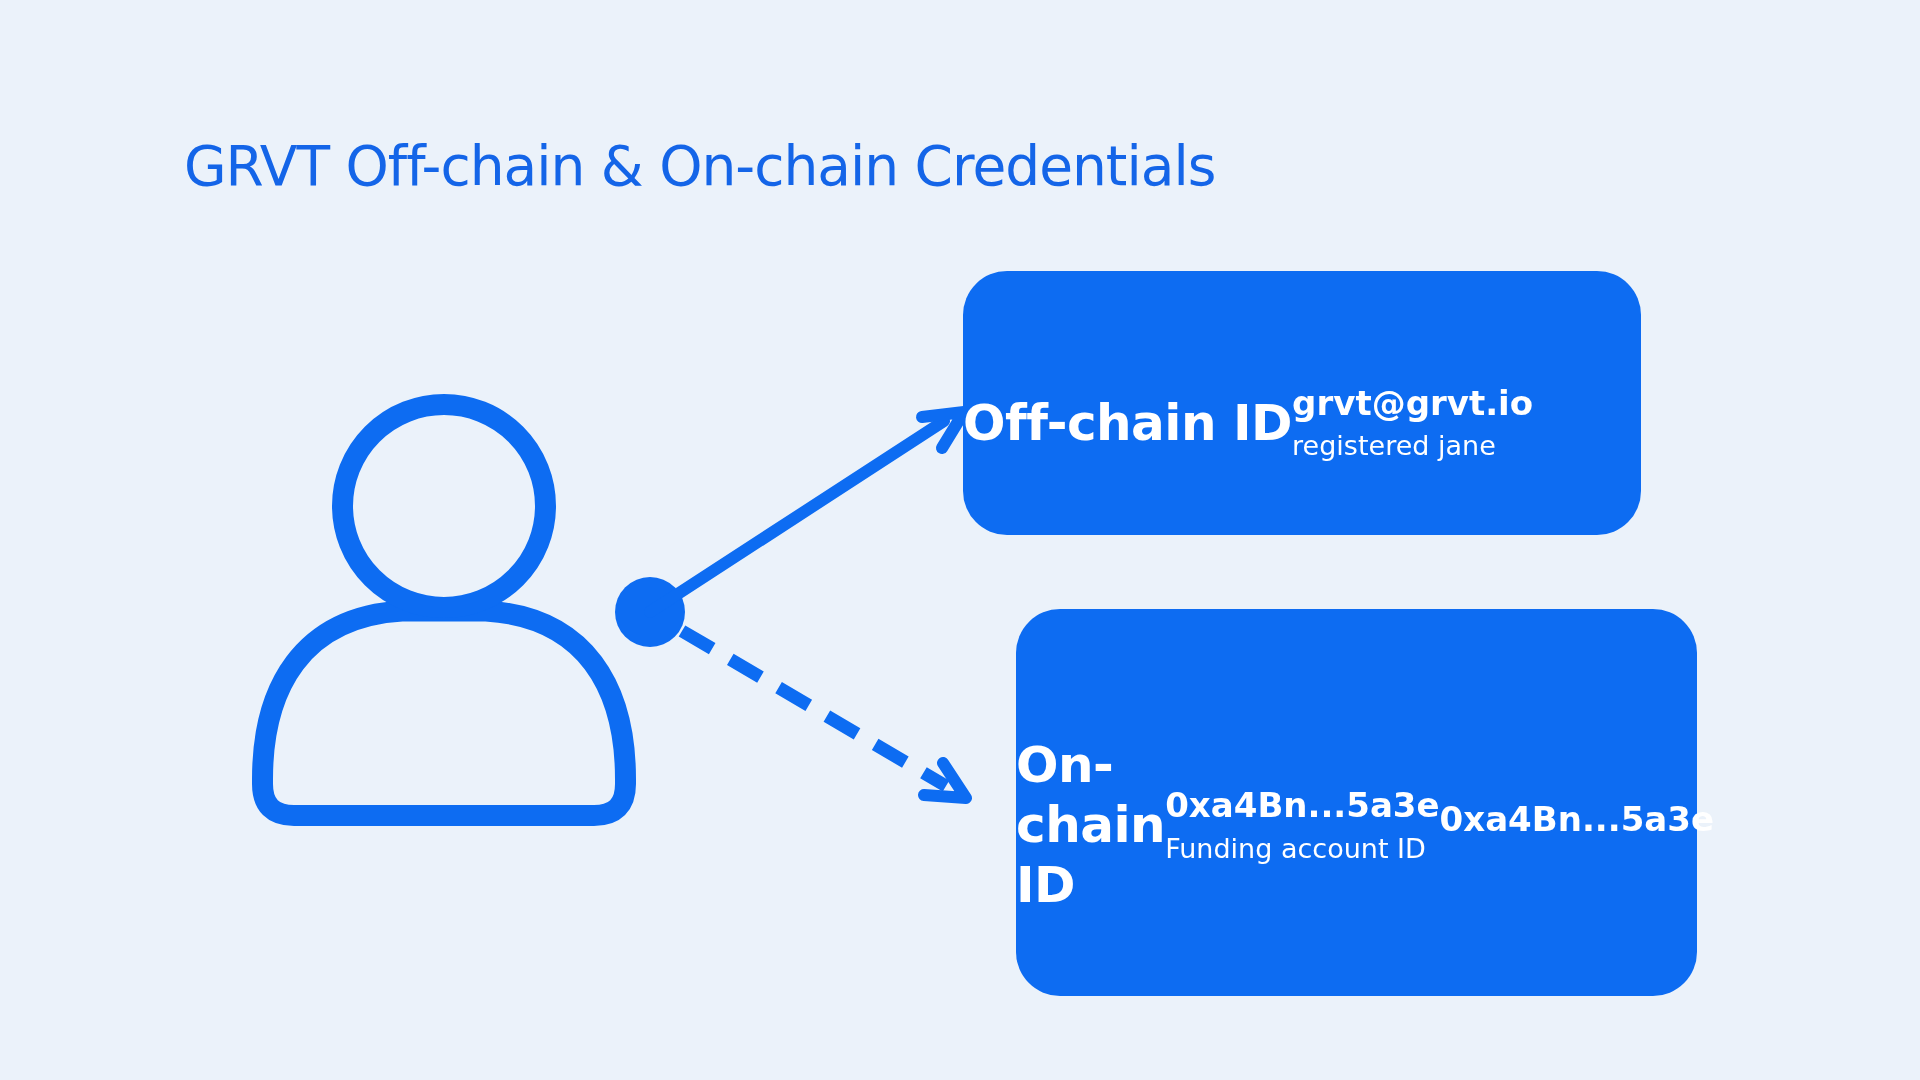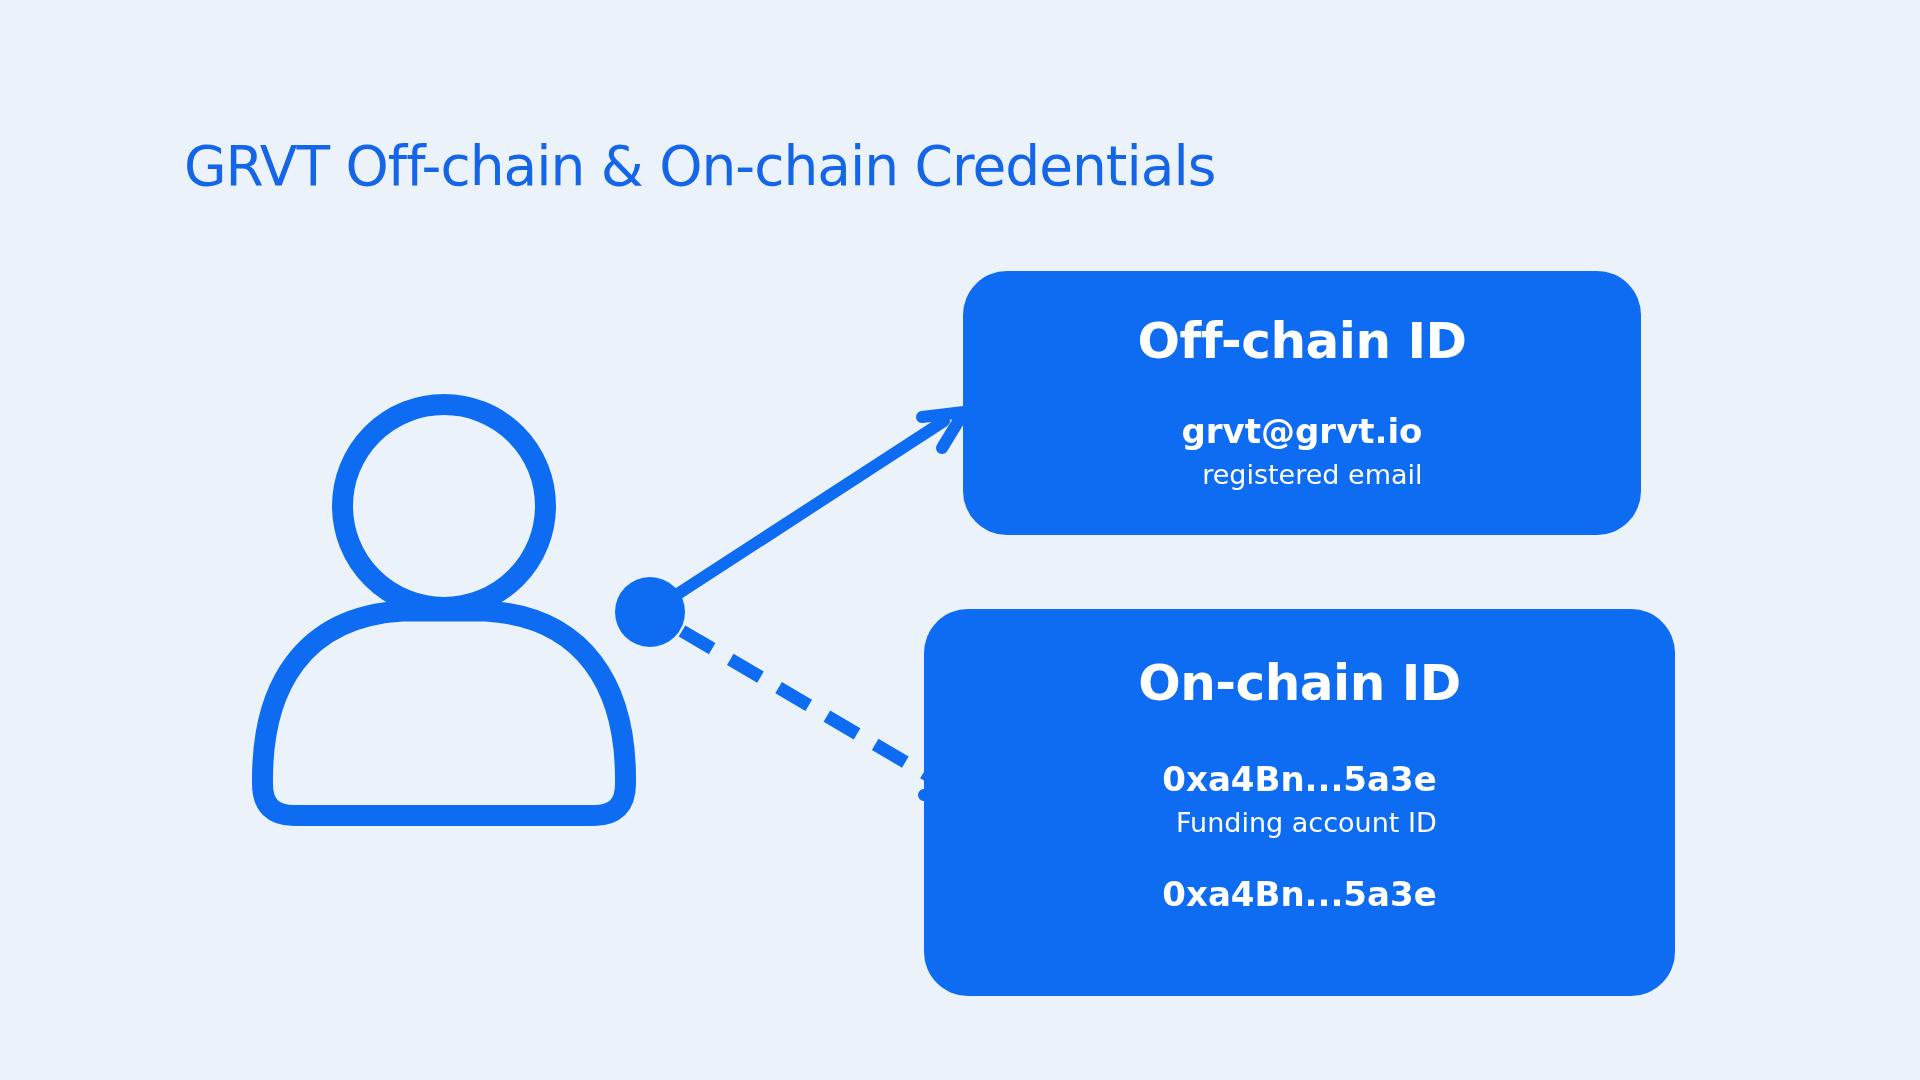--- a/index.html
+++ b/index.html
@@ -46,9 +46,9 @@
   .card {
     position: absolute;
     display: flex;
-    flex-direction: column;
+    flex-direction: row;
     align-items: center;
-    text-align: right;
+    text-align: left;
     background: var(--accent);
     color: var(--card-text);
     border-radius: 44px;

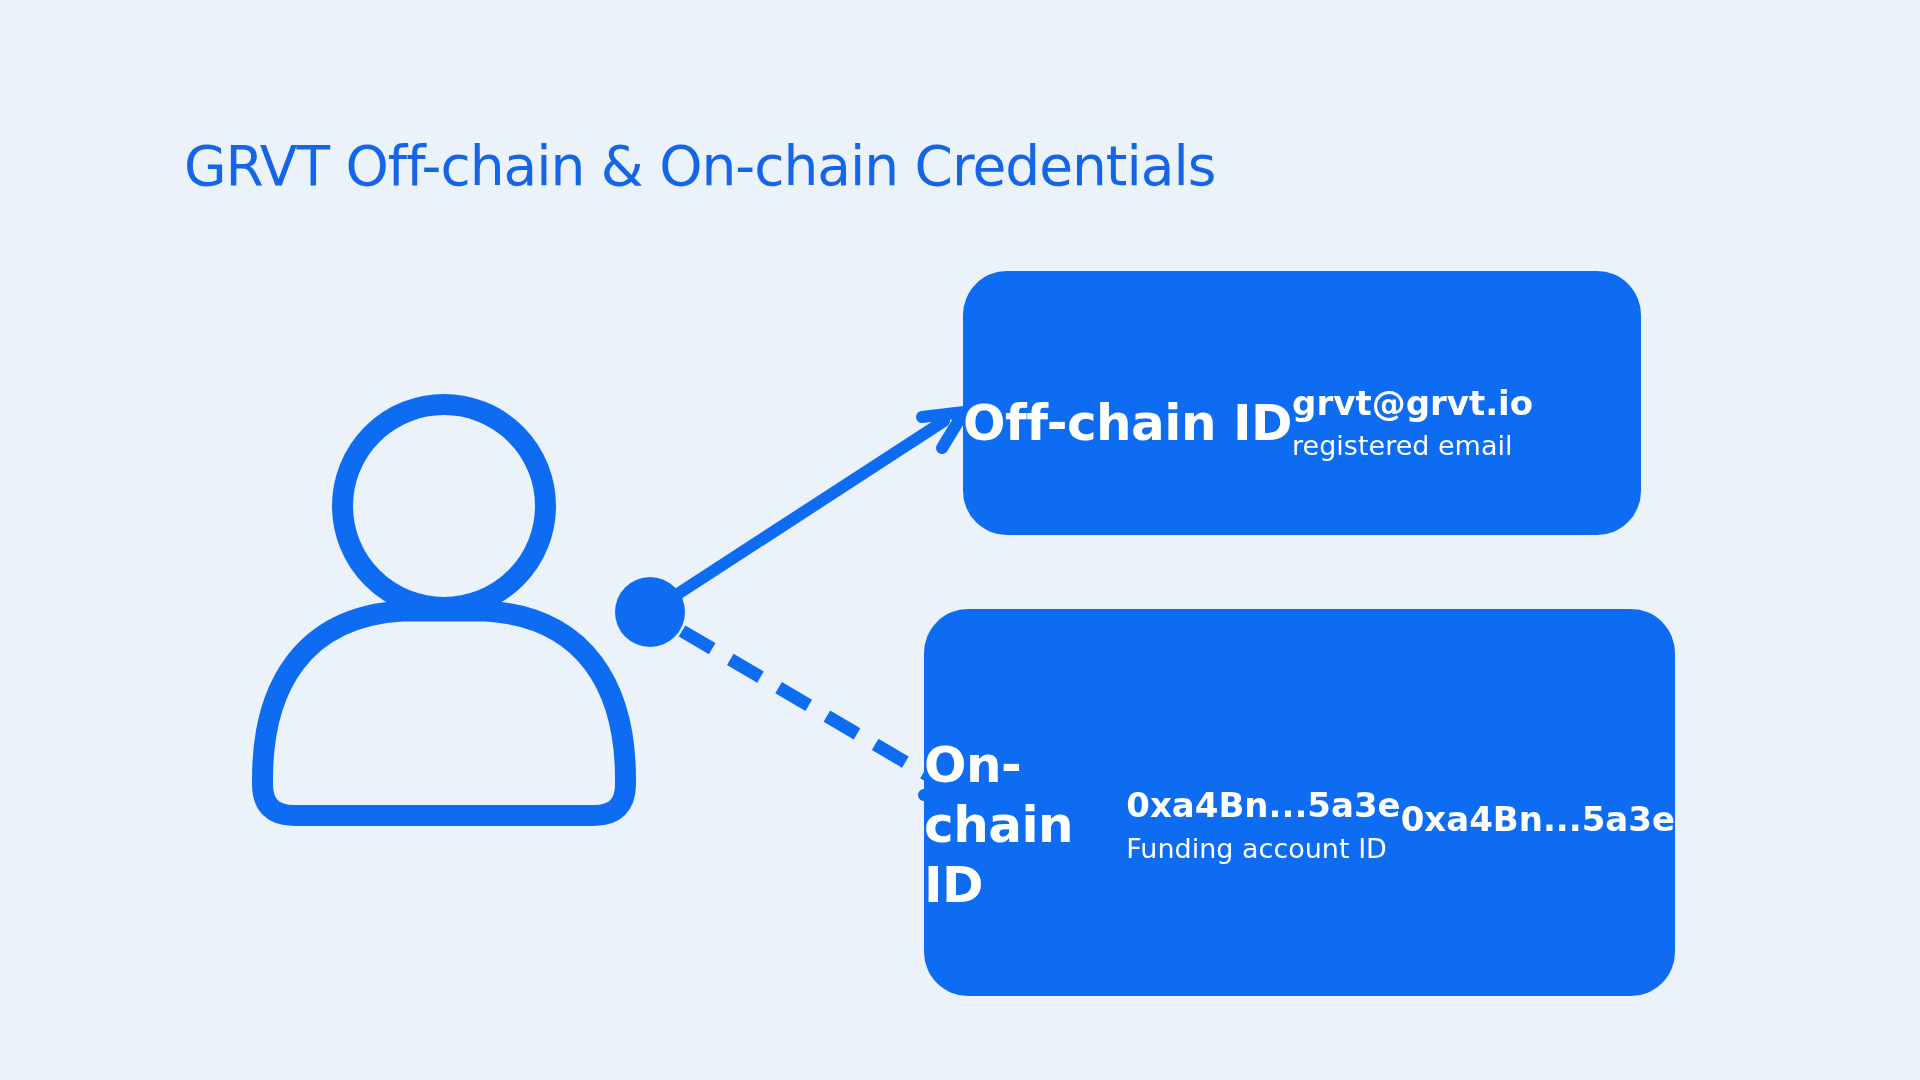--- a/index.html
+++ b/index.html
@@ -118,7 +118,7 @@
     <h2 class="card-title">Off-chain ID</h2>
     <div class="cred">
       <div class="cred-value">grvt@grvt.io</div>
-      <div class="cred-label">registered email</div>
+      <div class="cred-label">registered jane</div>
     </div>
   </section>
 

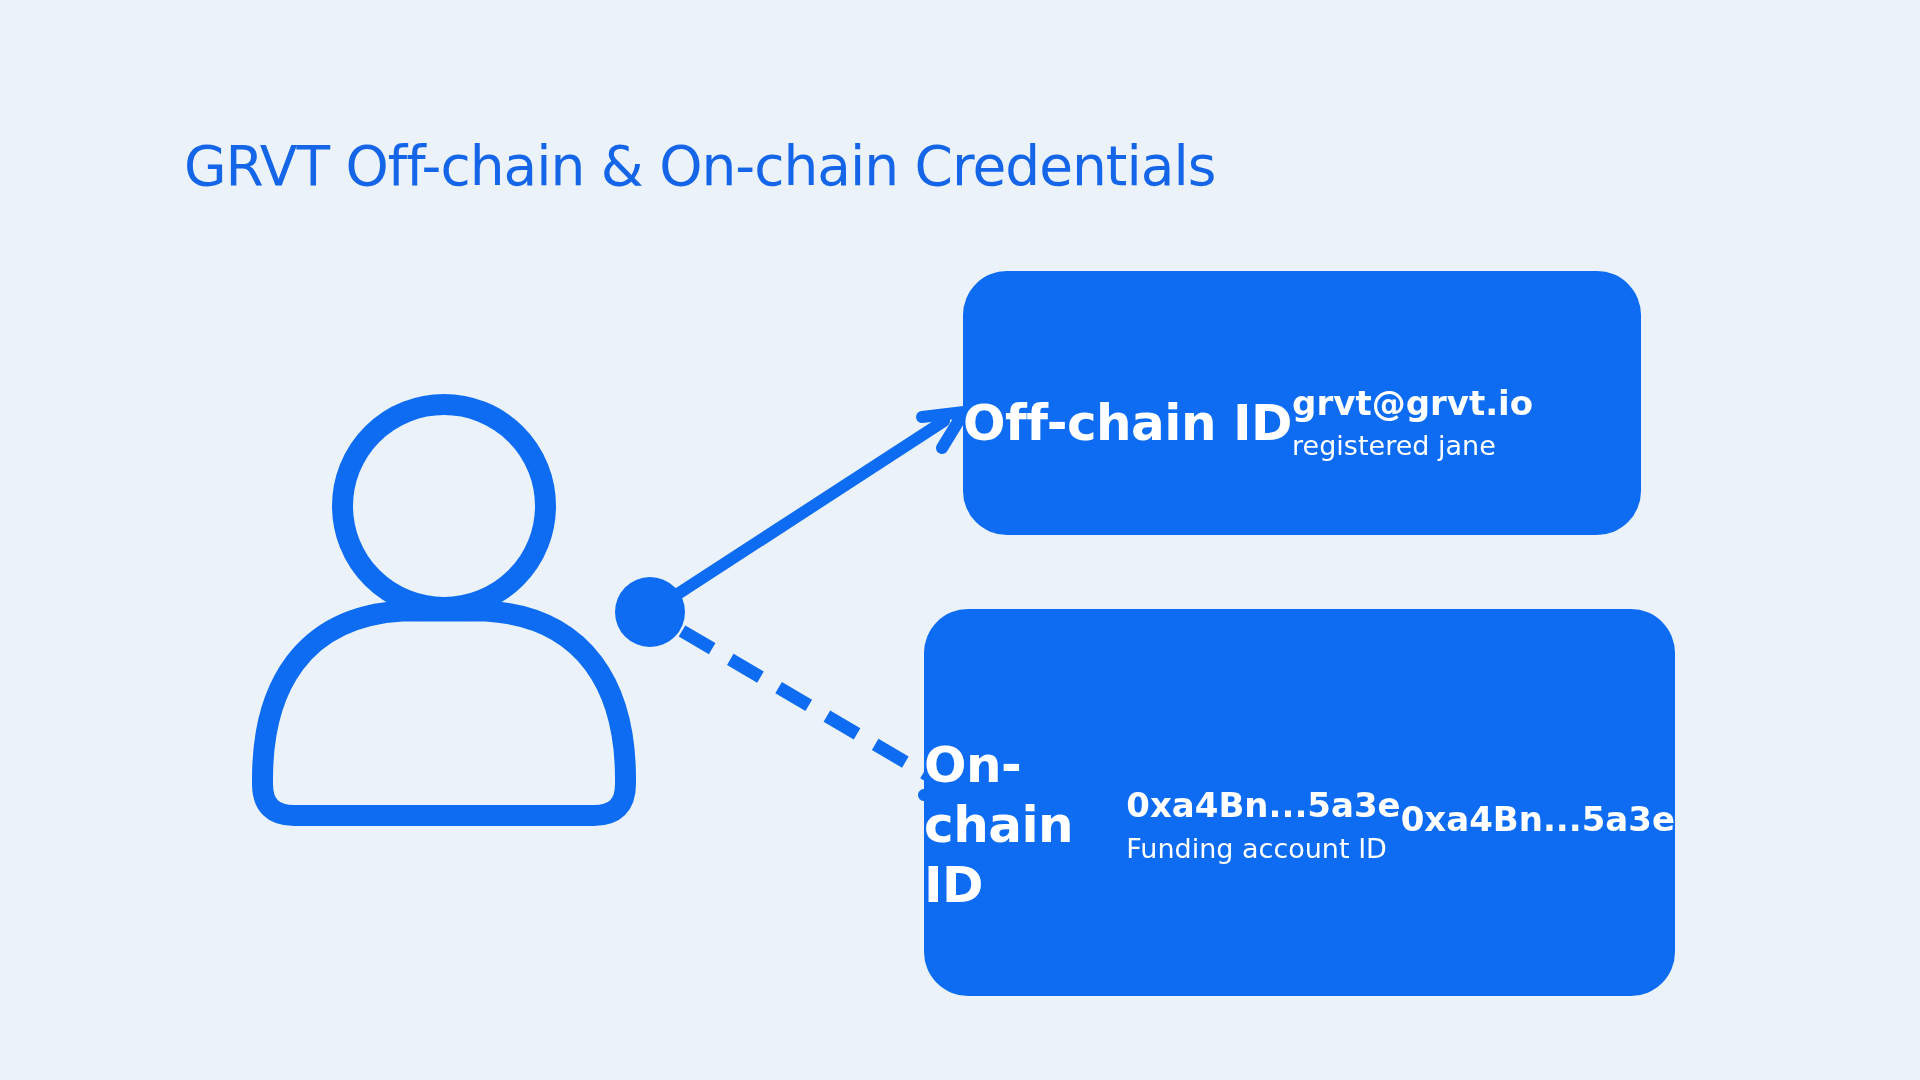--- a/index.html
+++ b/index.html
@@ -54,7 +54,7 @@
     border-radius: 44px;
   }
   .card-offchain { left: 963px; top: 271px; width: 678px; height: 264px; }
-  .card-onchain  { left: 924px; top: 609px; width: 751px; height: 387px; }
+  .card-onchain  { left: 1016px; top: 609px; width: 681px; height: 387px; }
   .card-title {
     margin: 0;
     font-size: 50px;

